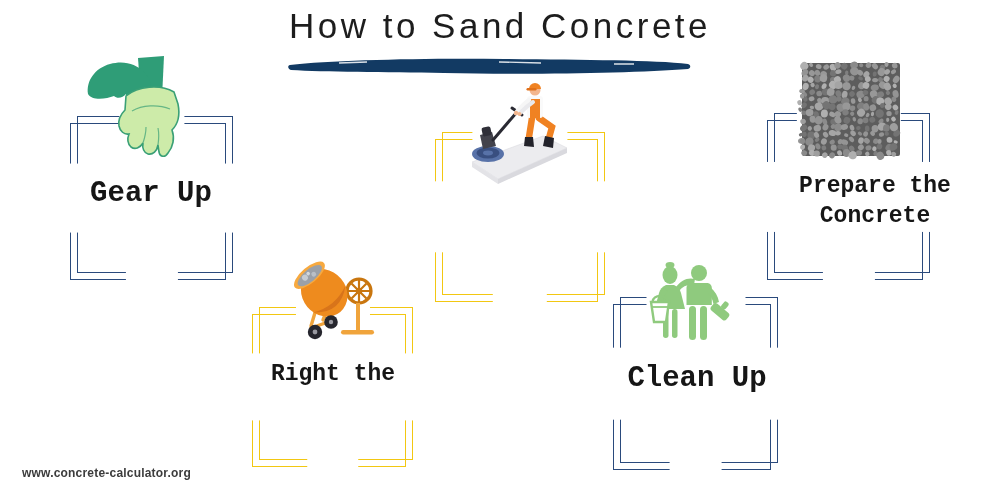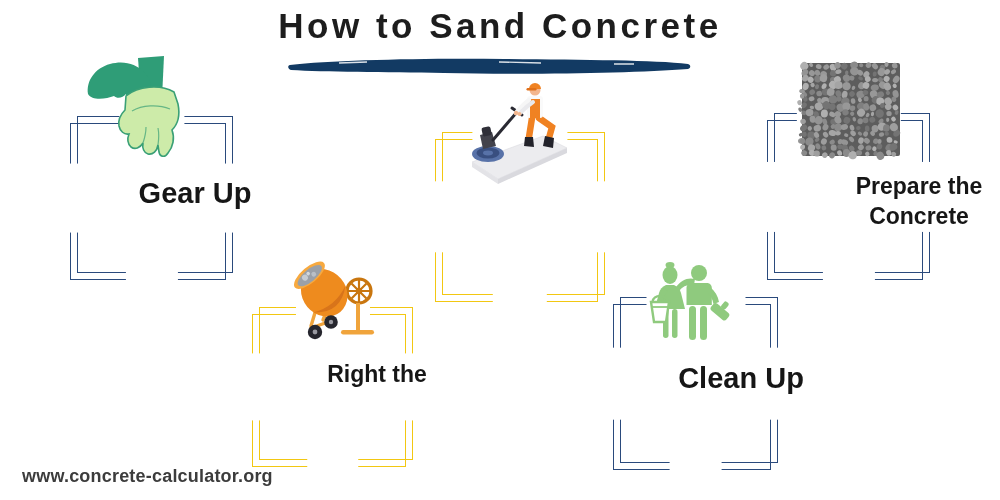--- a/index.html
+++ b/index.html
@@ -9,7 +9,7 @@
   }
   .title {
     position:absolute; top:6px; left:0; width:100%; margin:0;
-    text-align:center; font-size:35px; font-weight:700; letter-spacing:3.5px;
+    text-align:center; font-size:35px; font-weight:400; letter-spacing:3.5px;
     color:var(--c-title-text,#1d1d1d); font-family:"Liberation Sans", sans-serif;
   }
   .brush { position:absolute; left:284px; top:55px; z-index:0; }

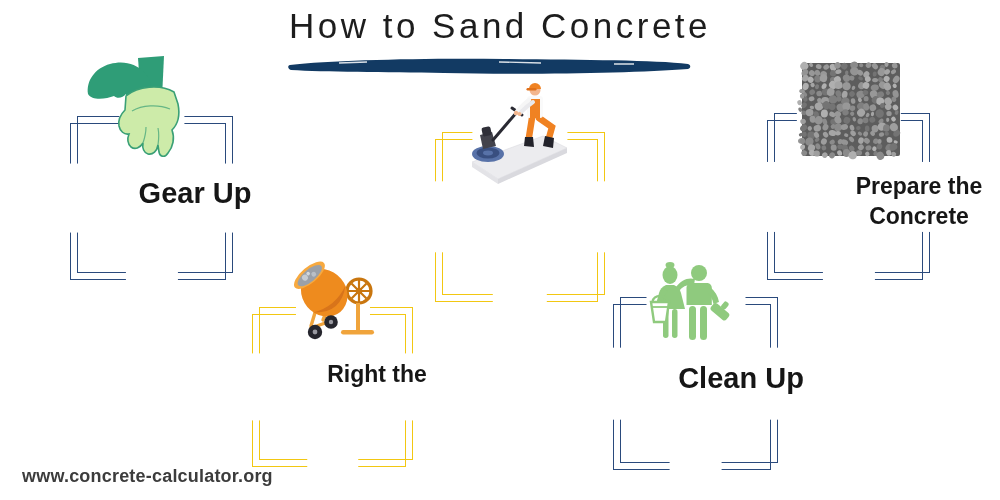--- a/index.html
+++ b/index.html
@@ -29,7 +29,7 @@
   .step-label {
     position:absolute; z-index:3; transform:translateX(-50%);
     text-align:center; color:var(--c-label-text,#161616);
-    font-family:Liberation Sans, sans-serif; font-weight:600; line-height:1.3; white-space:nowrap;margin-left:44px;
+    font-family:Liberation Mono, monospace; font-weight:600; line-height:1.3; white-space:nowrap;
   }
   .lab-lg { font-size:29px; }
   .lab-sm { font-size:23px; }

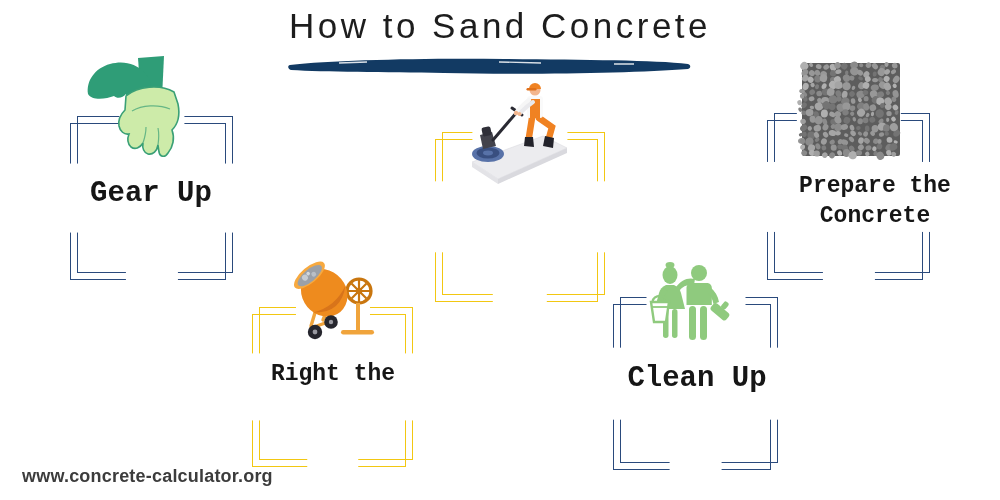--- a/index.html
+++ b/index.html
@@ -35,7 +35,7 @@
   .lab-sm { font-size:23px; }
 
   .footer {
-    position:absolute; left:22px; top:466px; font-size:18px; font-weight:700;
+    position:absolute; left:22px; top:466px; font-size:12px; font-weight:700;
     color:var(--c-footer-text,#3c3c3c); letter-spacing:0.2px;
   }
 </style>

